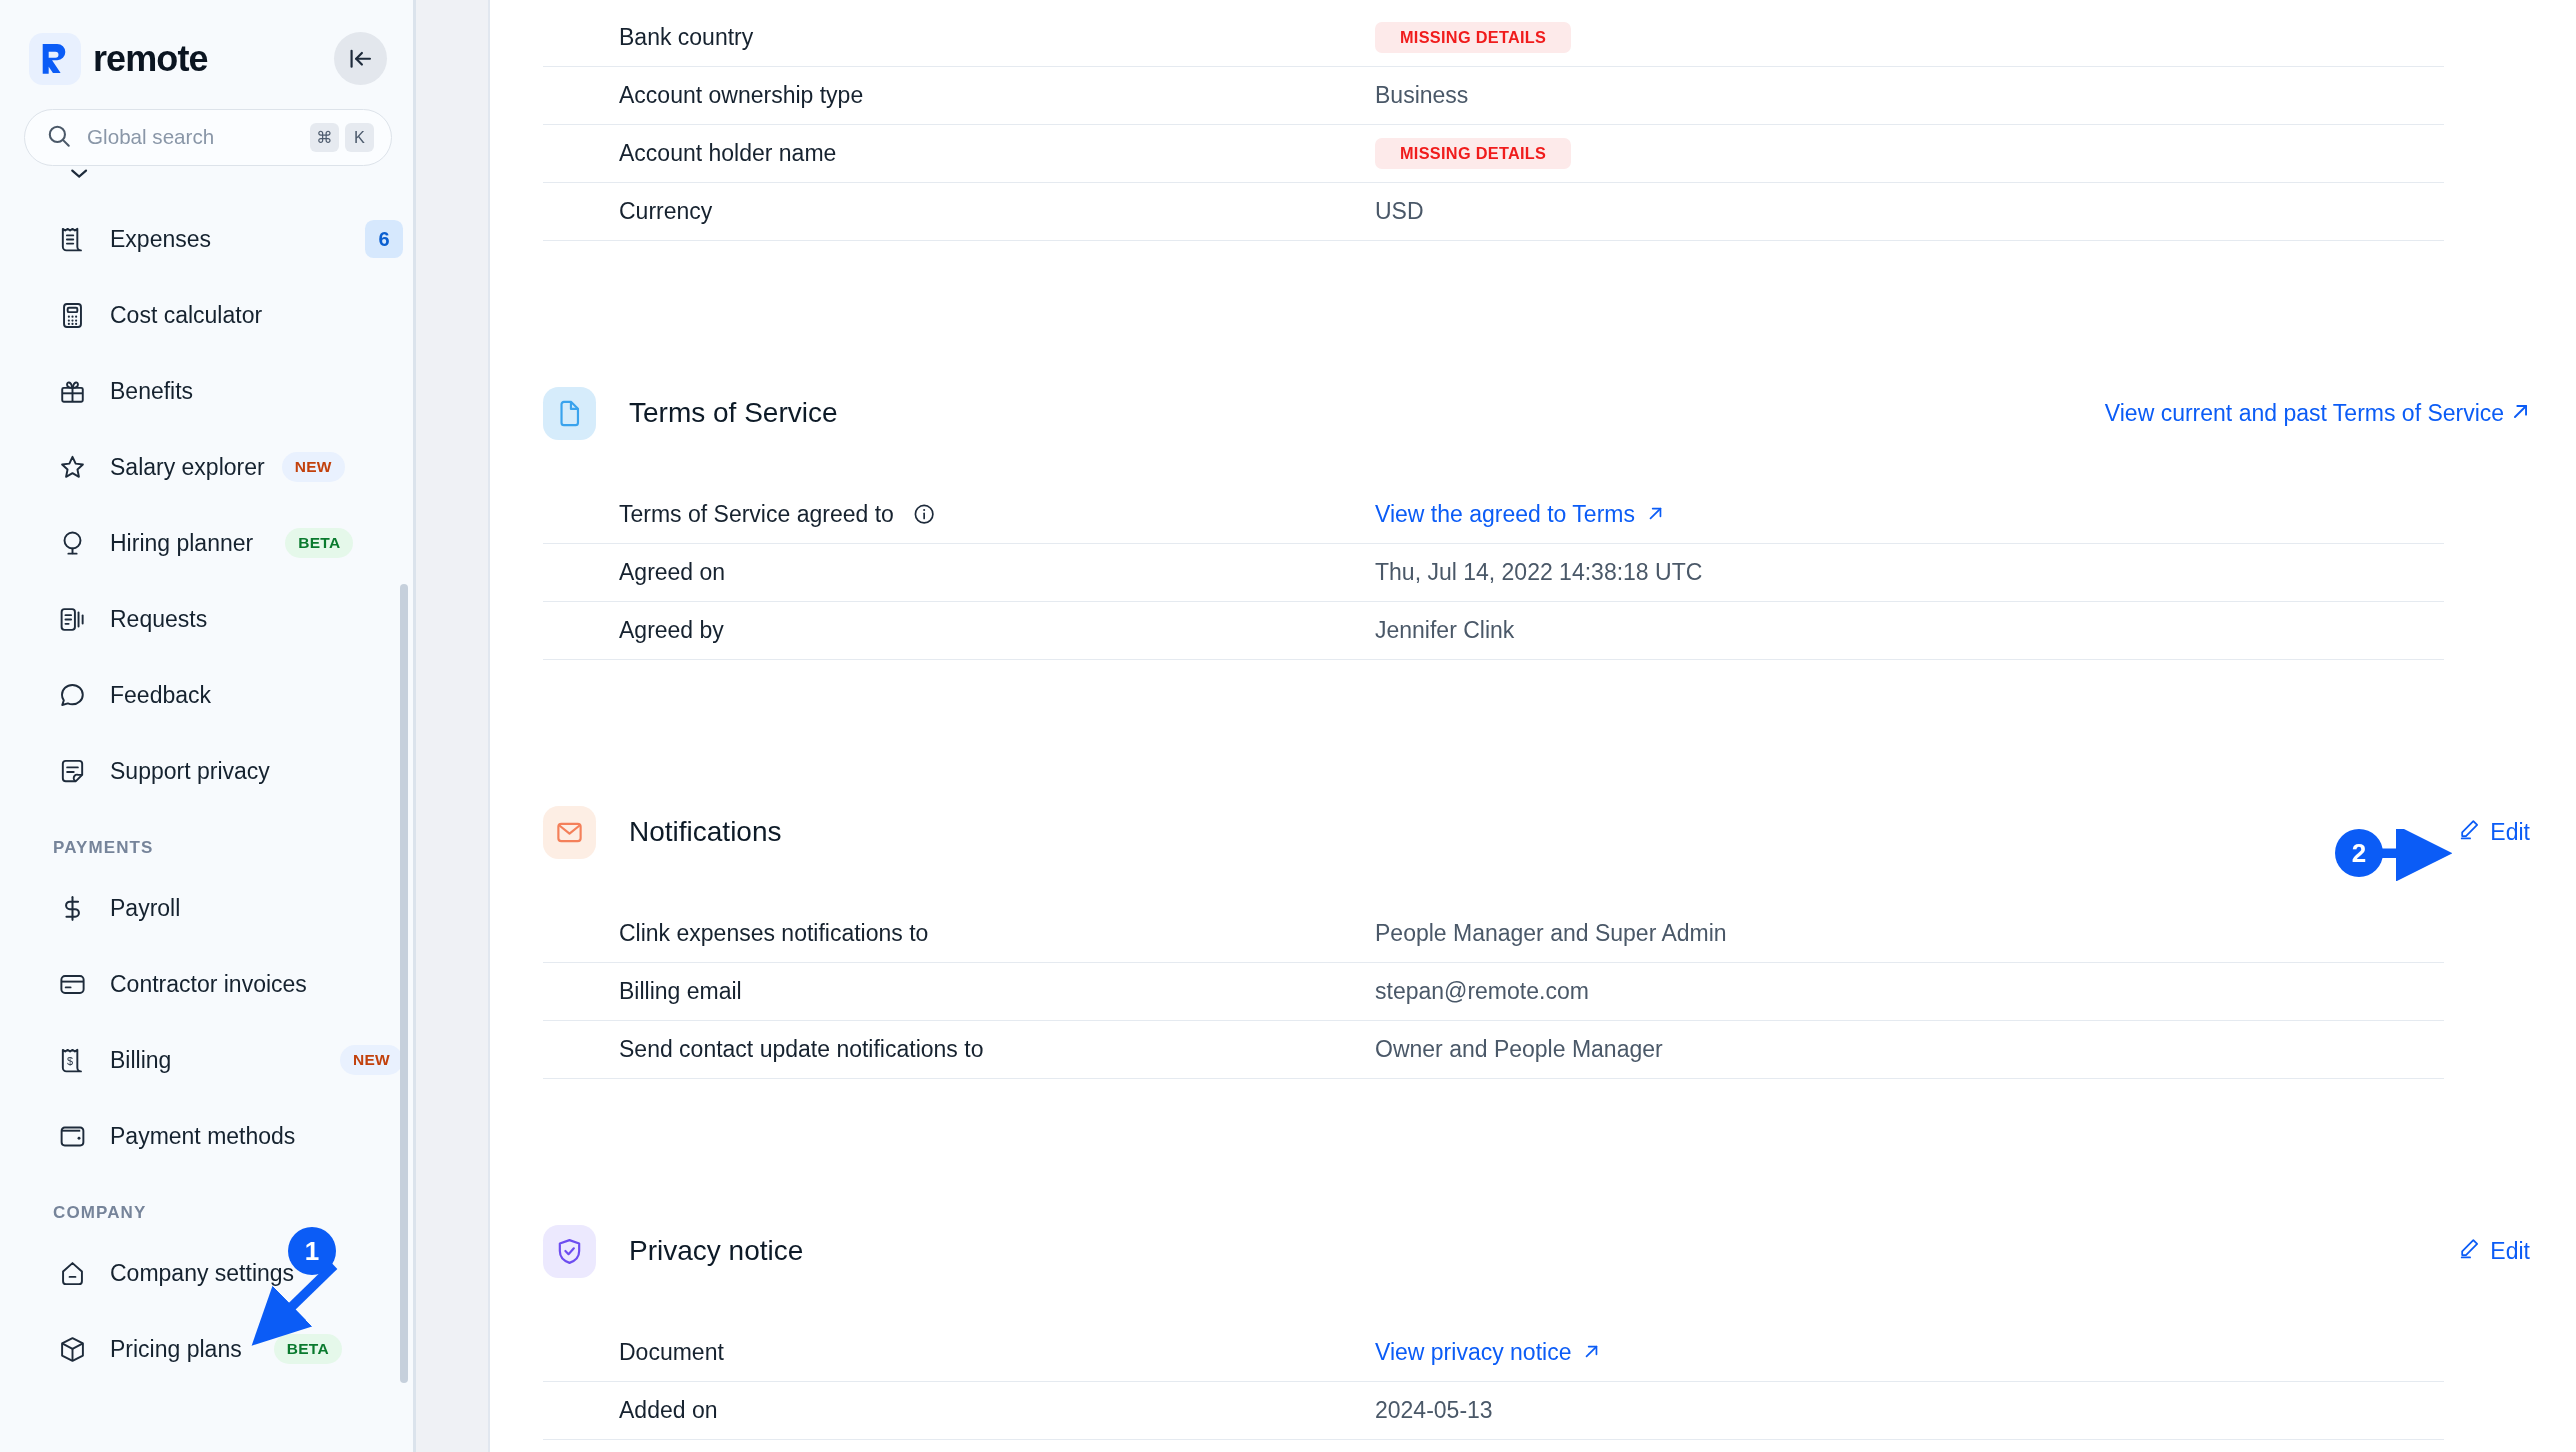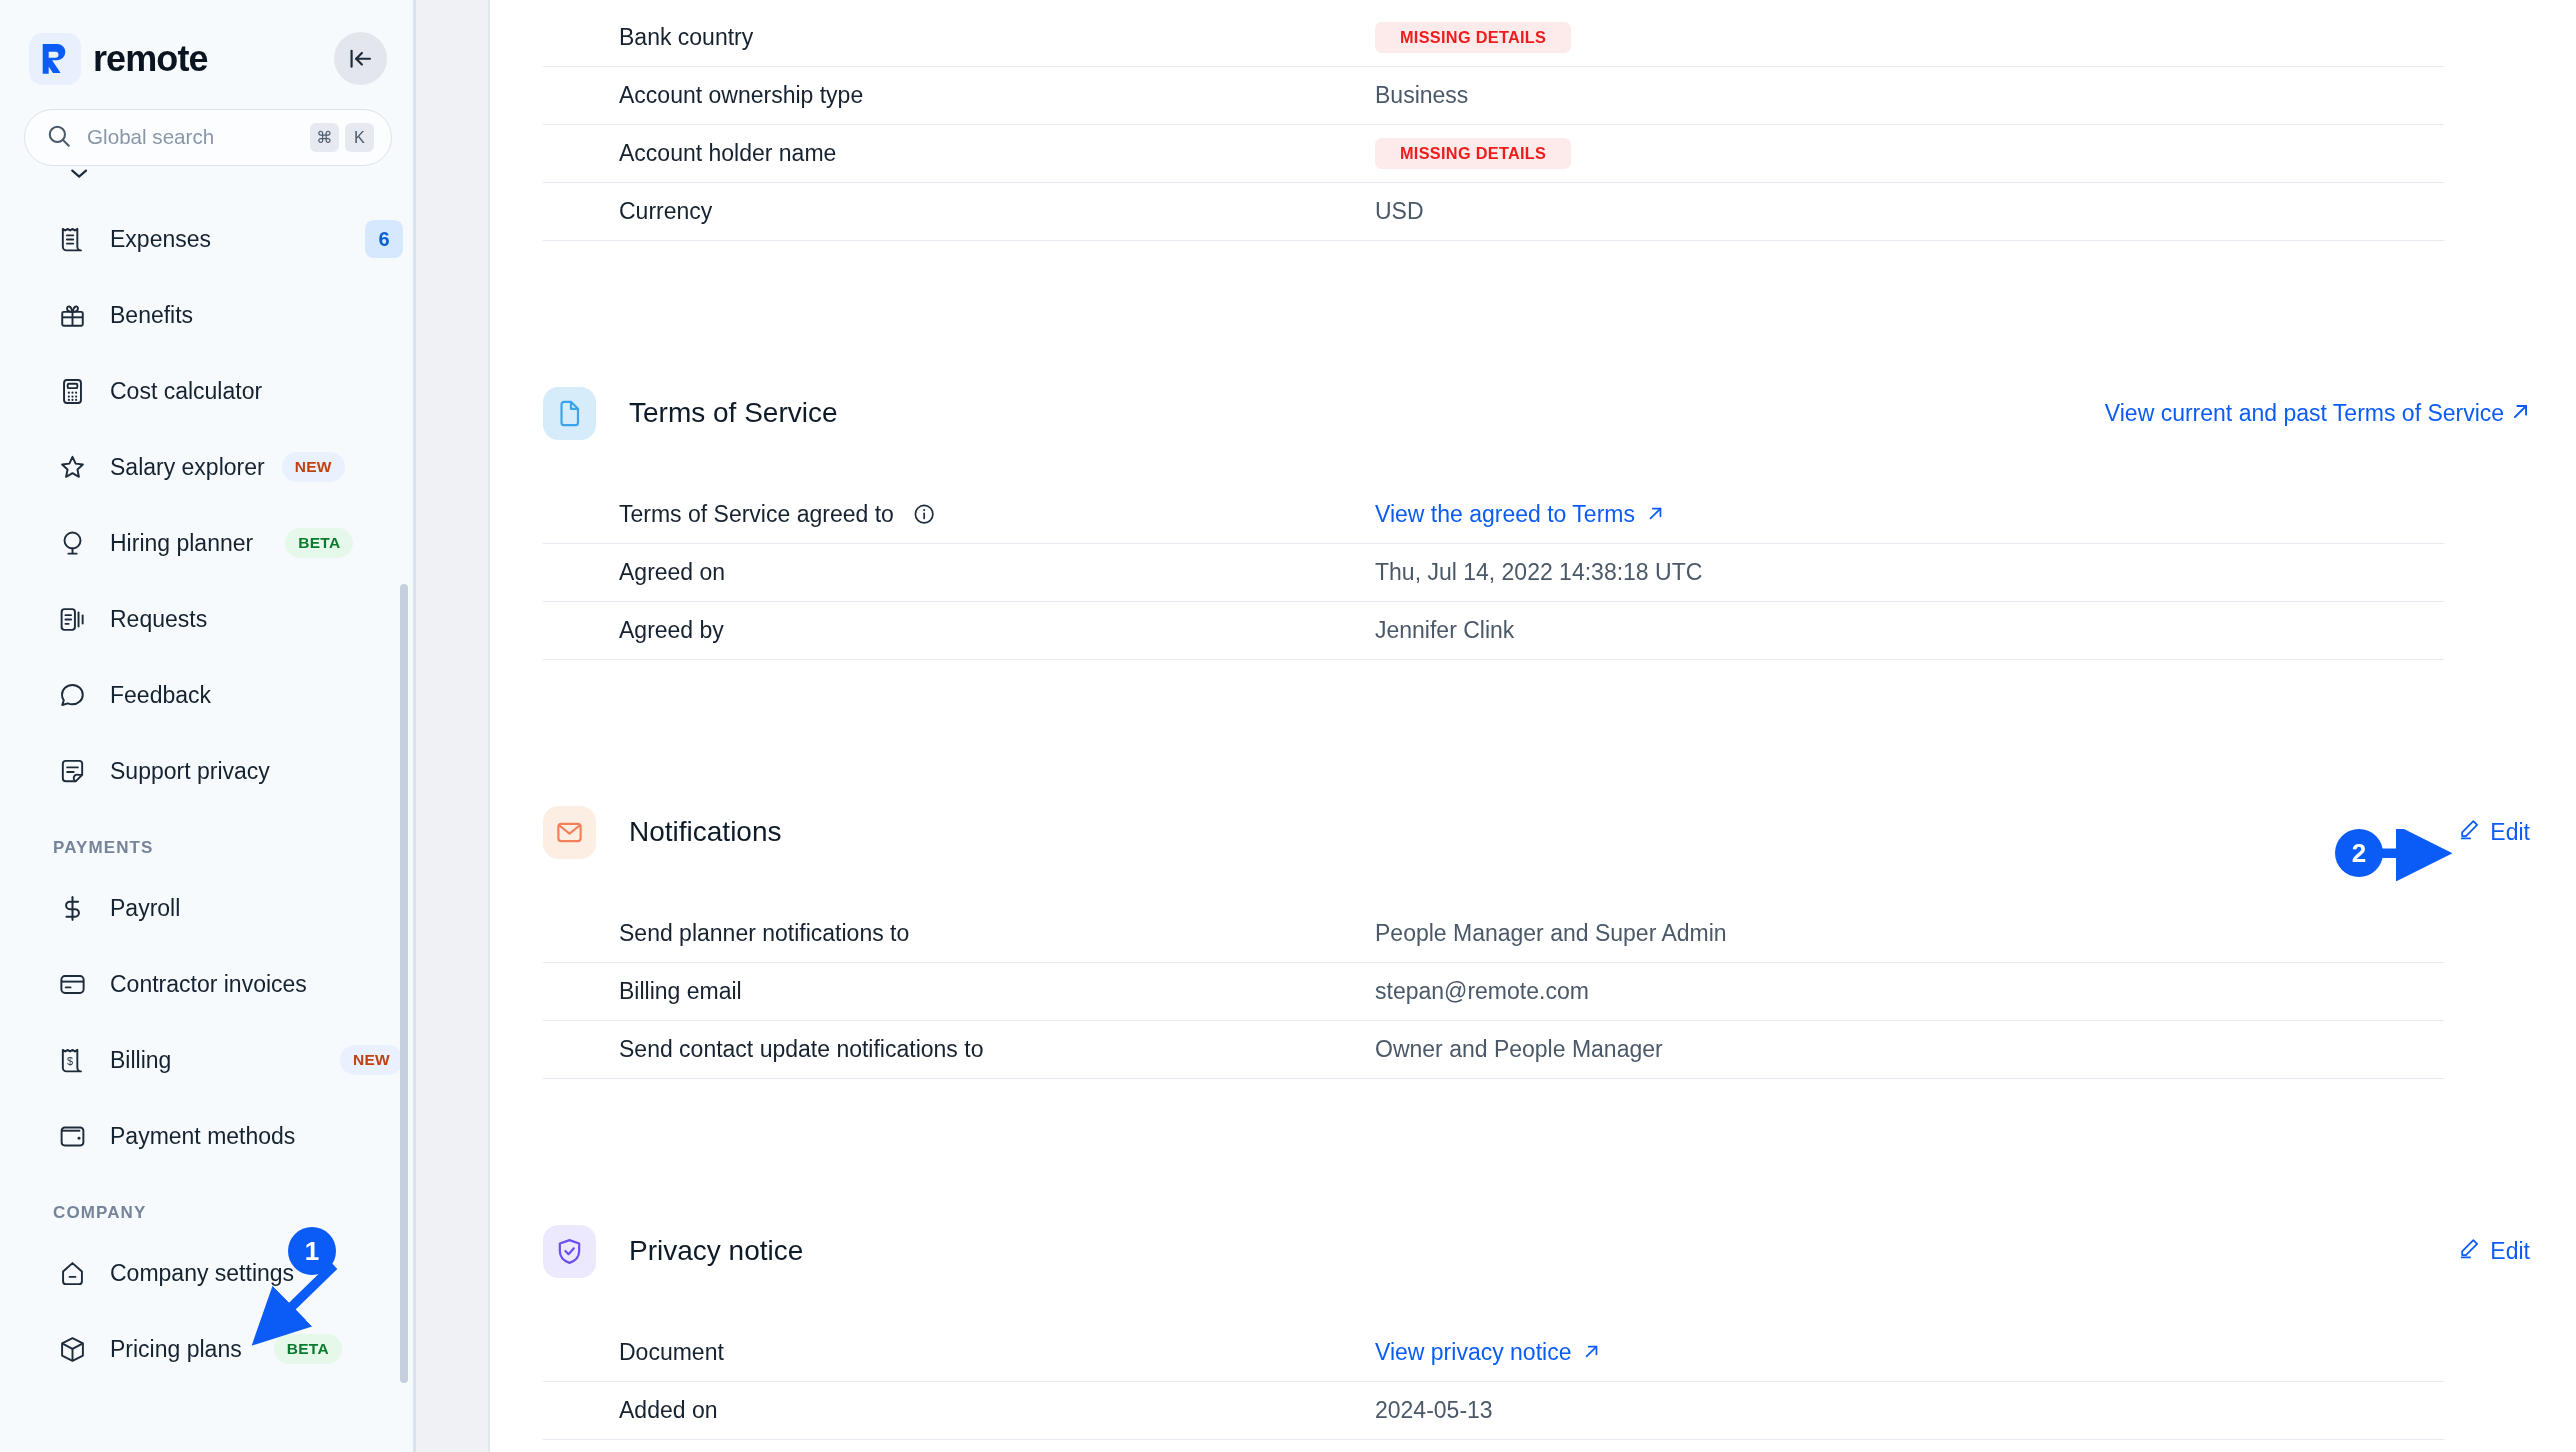--- a/index.html
+++ b/index.html
@@ -234,19 +234,6 @@
         </span>
         <span class="nav-label">Expenses</span>
         <span class="count-badge">6</span>
-      </div>
-
-      <div class="nav-item">
-        <span class="nav-ico">
-          <svg width="29" height="29" viewBox="0 0 24 24" fill="none" stroke="#1e2b3b" stroke-width="1.6">
-              <rect x="3.5" y="9" width="17" height="11.5" rx="1.2"></rect>
-              <line x1="12" y1="9" x2="12" y2="20.5"></line>
-              <line x1="3.5" y1="13.5" x2="20.5" y2="13.5"></line>
-              <path d="M12 9C10 9 7.5 8.3 7.5 6.2S10.5 3 12 9z"></path>
-              <path d="M12 9c2 0 4.5-.7 4.5-2.8S13.5 3 12 9z"></path>
-            </svg>
-        </span>
-        <span class="nav-label">Benefits</span>
       </div>
 
       <div class="nav-item">
@@ -270,6 +257,19 @@
 
       <div class="nav-item">
         <span class="nav-ico">
+          <svg width="29" height="29" viewBox="0 0 24 24" fill="none" stroke="#1e2b3b" stroke-width="1.6">
+              <rect x="3.5" y="9" width="17" height="11.5" rx="1.2"></rect>
+              <line x1="12" y1="9" x2="12" y2="20.5"></line>
+              <line x1="3.5" y1="13.5" x2="20.5" y2="13.5"></line>
+              <path d="M12 9C10 9 7.5 8.3 7.5 6.2S10.5 3 12 9z"></path>
+              <path d="M12 9c2 0 4.5-.7 4.5-2.8S13.5 3 12 9z"></path>
+            </svg>
+        </span>
+        <span class="nav-label">Benefits</span>
+      </div>
+
+      <div class="nav-item">
+        <span class="nav-ico">
           <svg width="29" height="29" viewBox="0 0 24 24" fill="none" stroke="#1e2b3b" stroke-width="1.6" stroke-linejoin="round">
               <path d="M12 3.2l2.6 5.6 6 .7-4.5 4.2 1.2 6-5.3-3-5.3 3 1.2-6L3.4 9.5l6-.7z"></path>
             </svg>

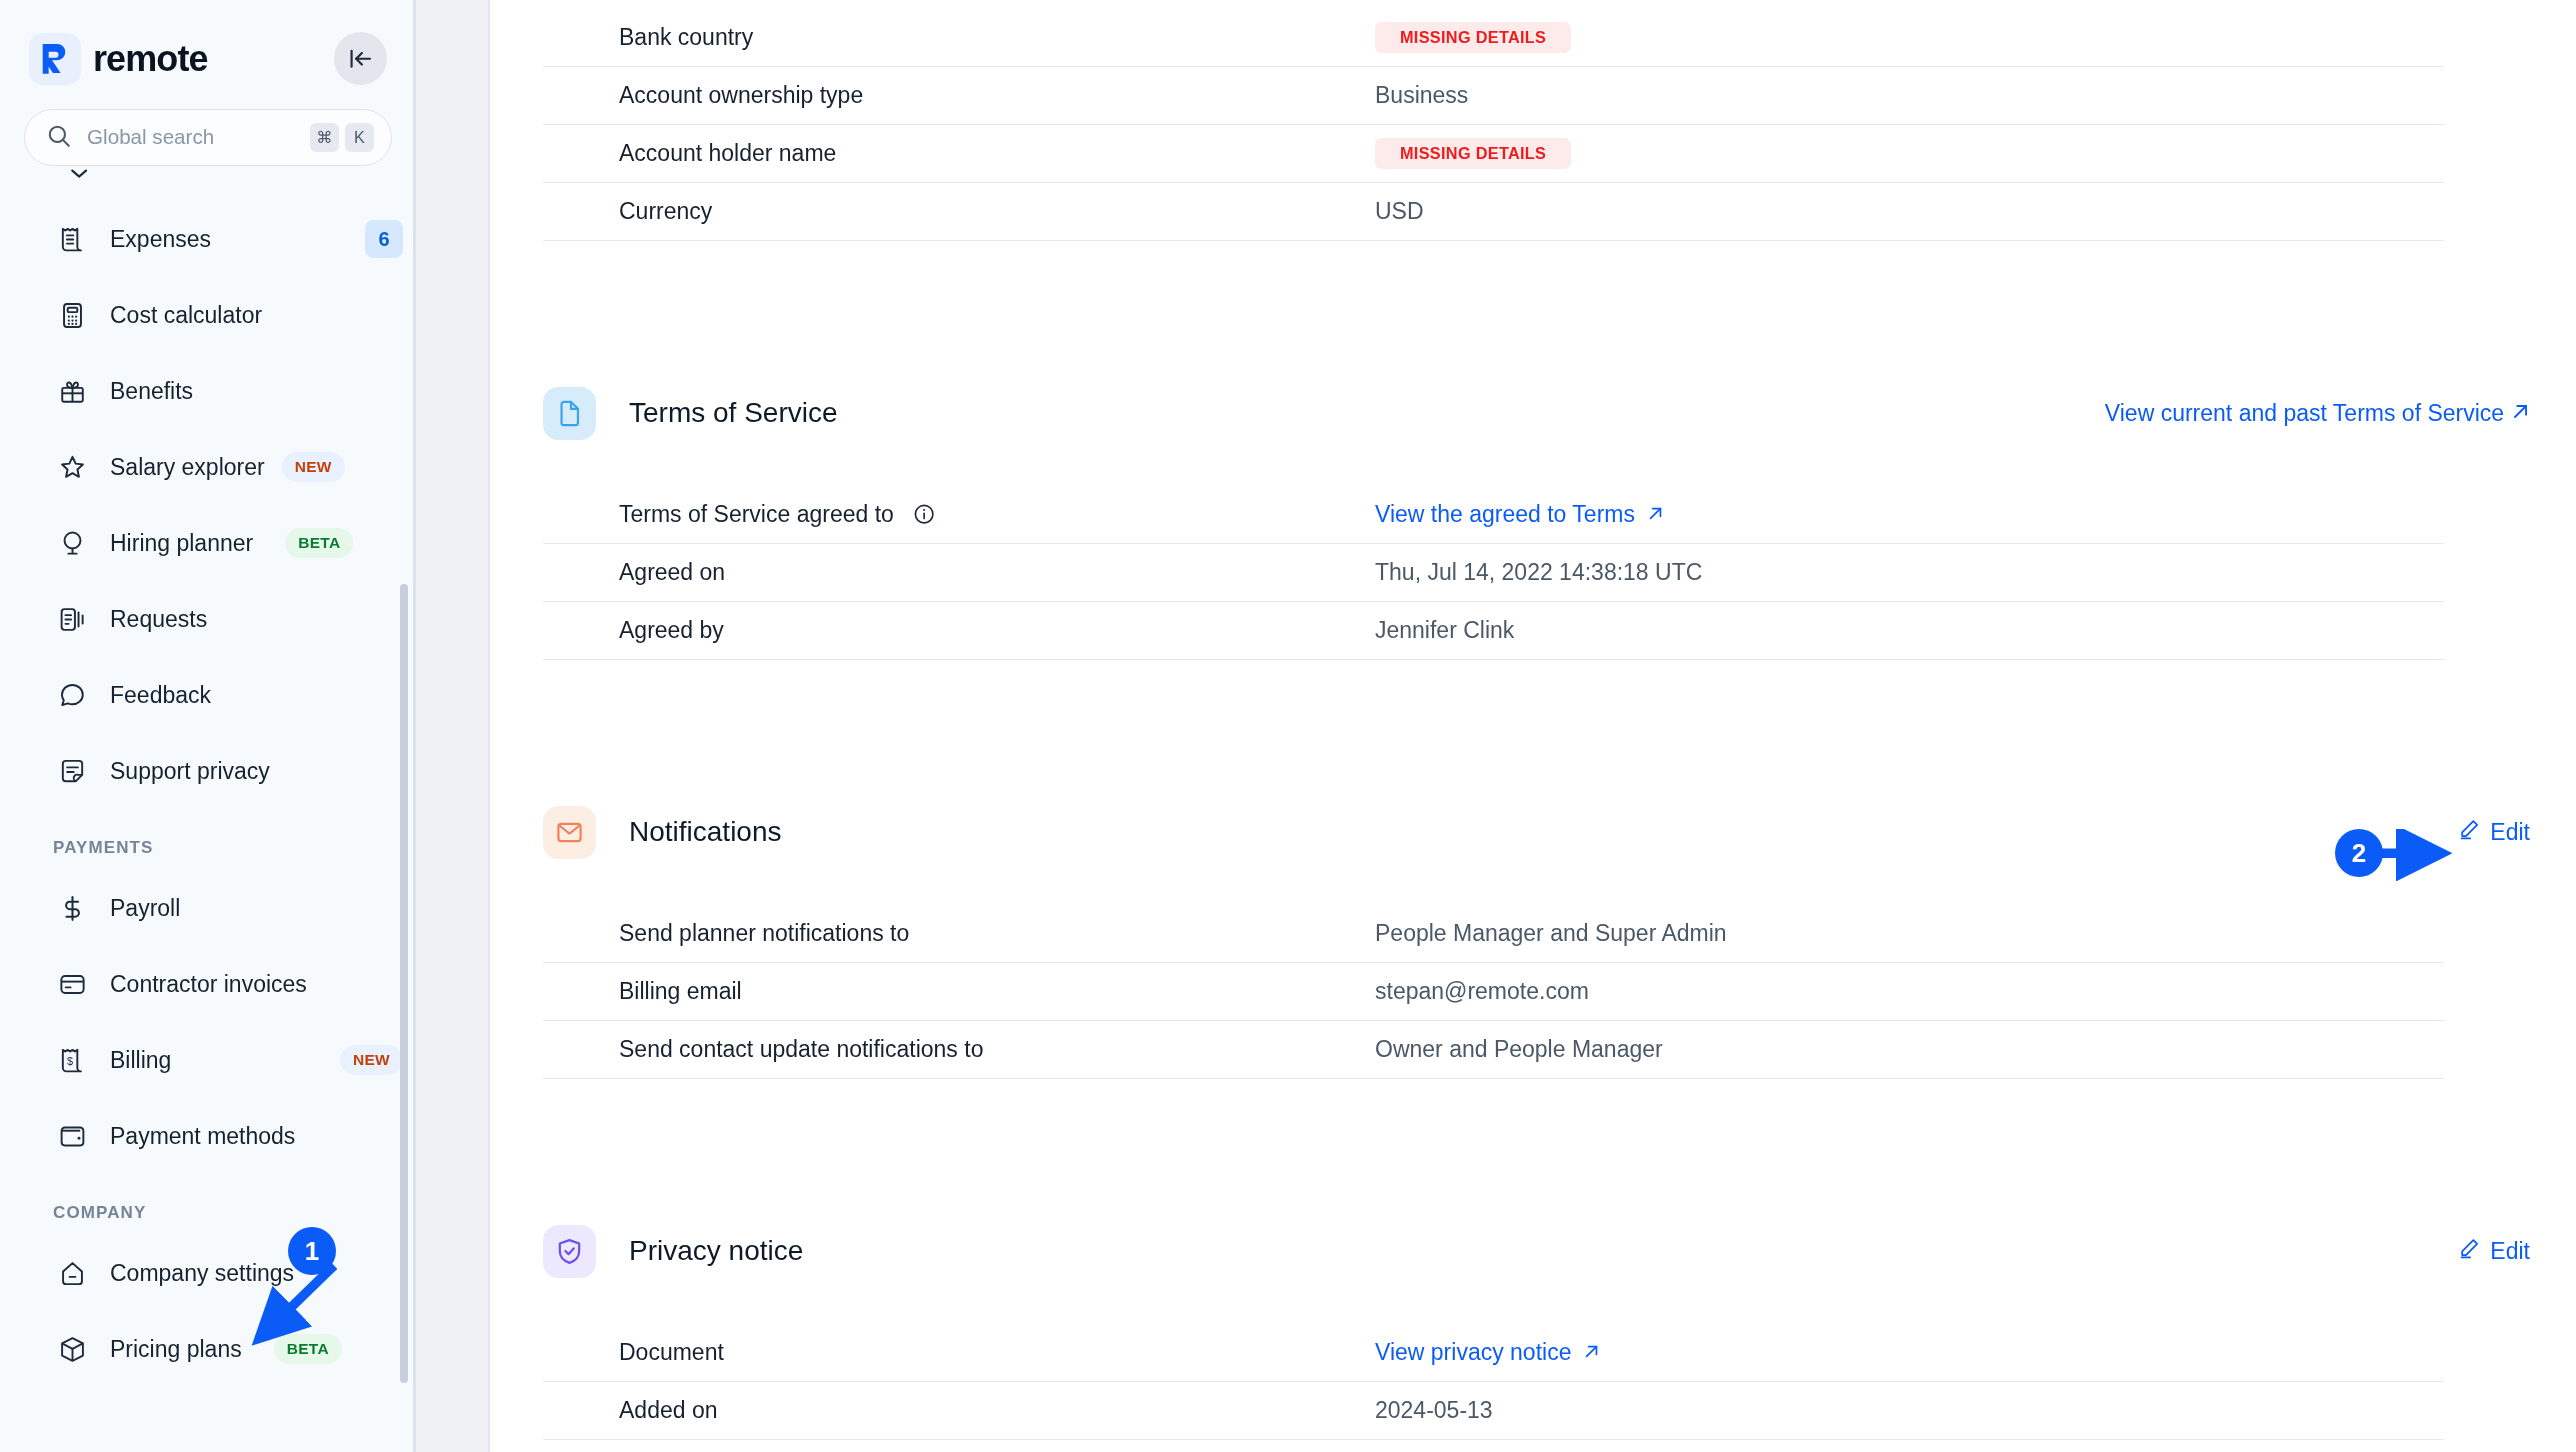--- a/index.html
+++ b/index.html
@@ -497,7 +497,7 @@
       </div>
       <div class="rowlist" style="margin-top:46px;">
         <div class="drow">
-          <span class="lbl">Send planner notifications to</span>
+          <span class="lbl">Clink expenses notifications to</span>
           <span class="val">People Manager and Super Admin</span>
         </div>
         <div class="drow">

